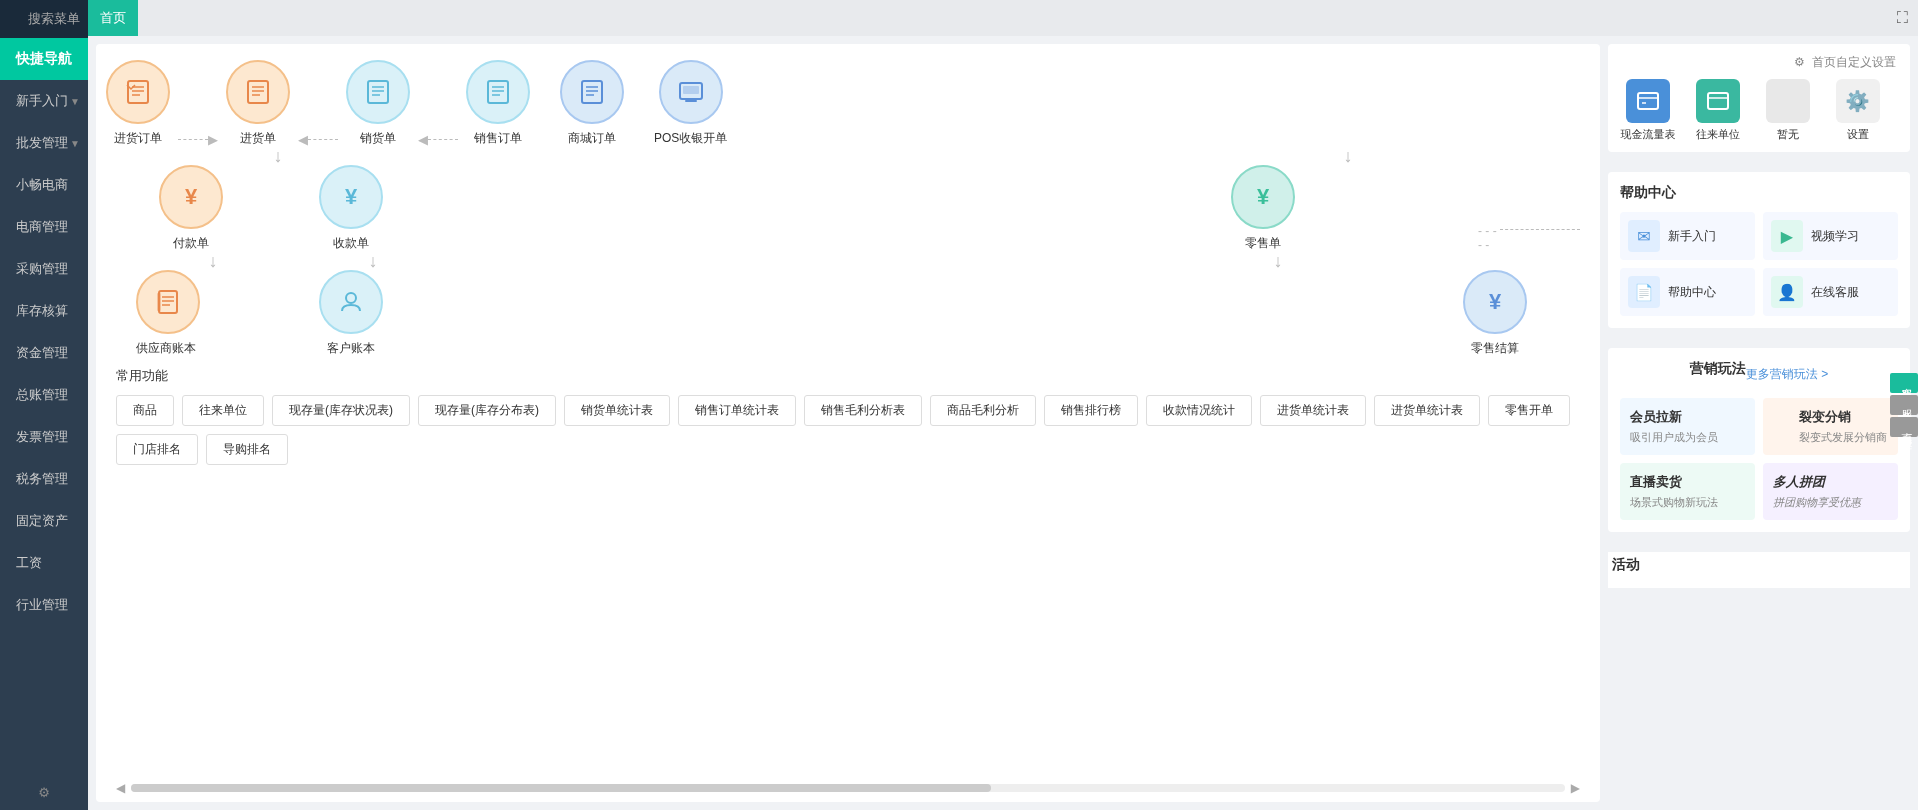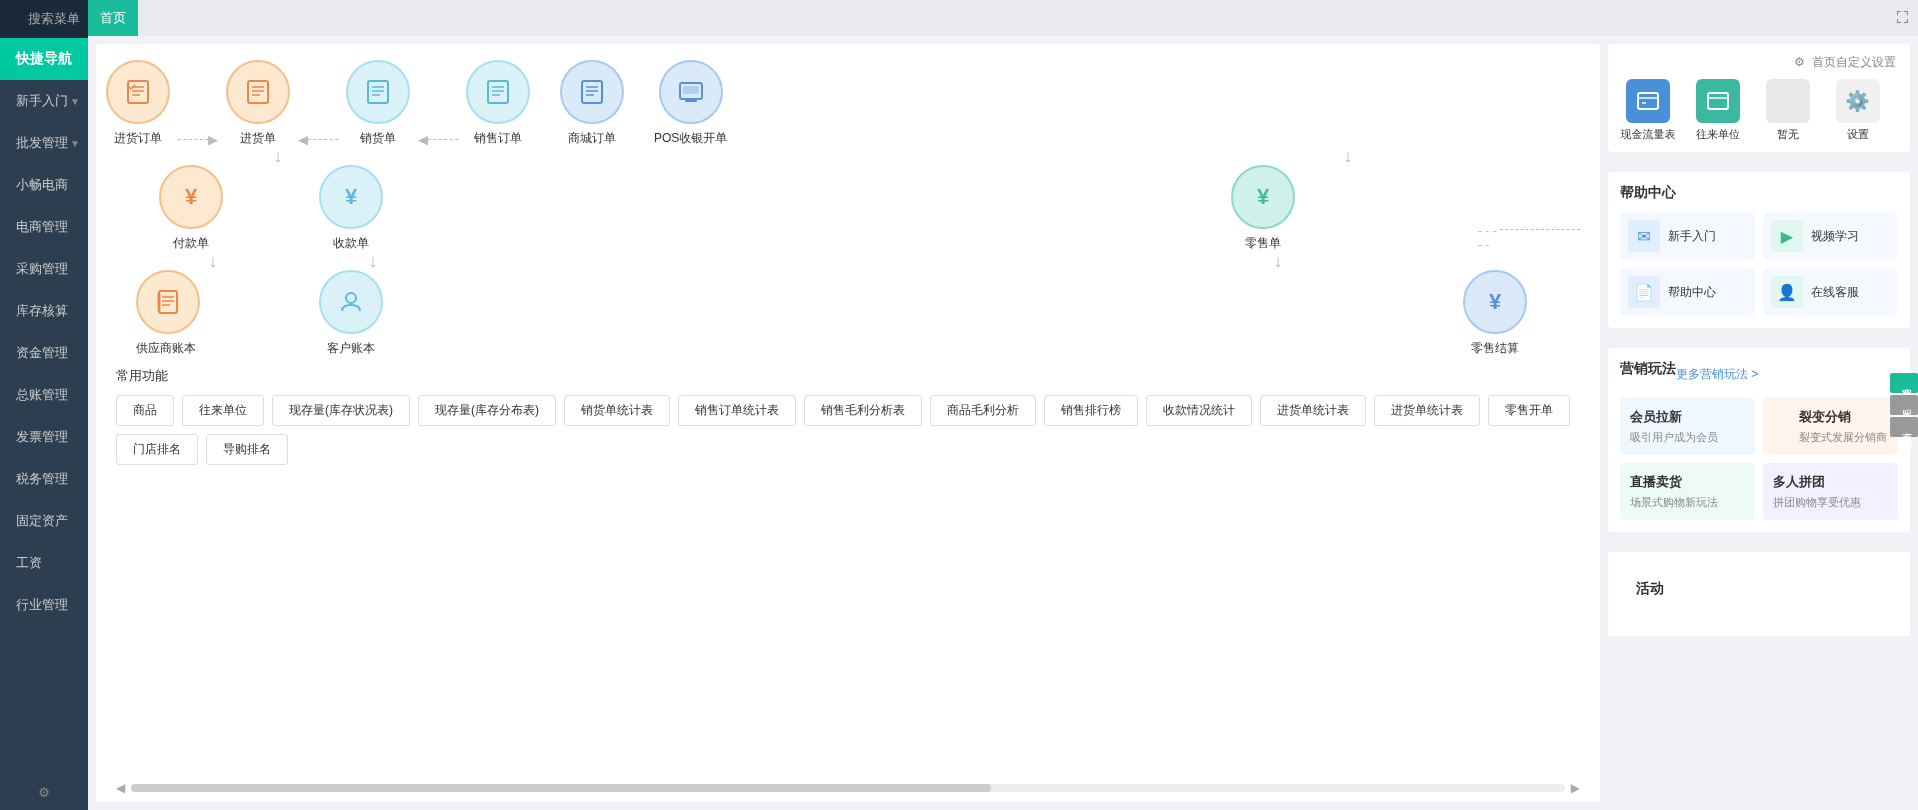--- a/index.html
+++ b/index.html
@@ -272,7 +272,7 @@
     }
     .marketing-header {
       display: flex;
-      justify-content: flex-start;
+      justify-content: center;
       align-items: center;
       margin-bottom: 10px;
     }

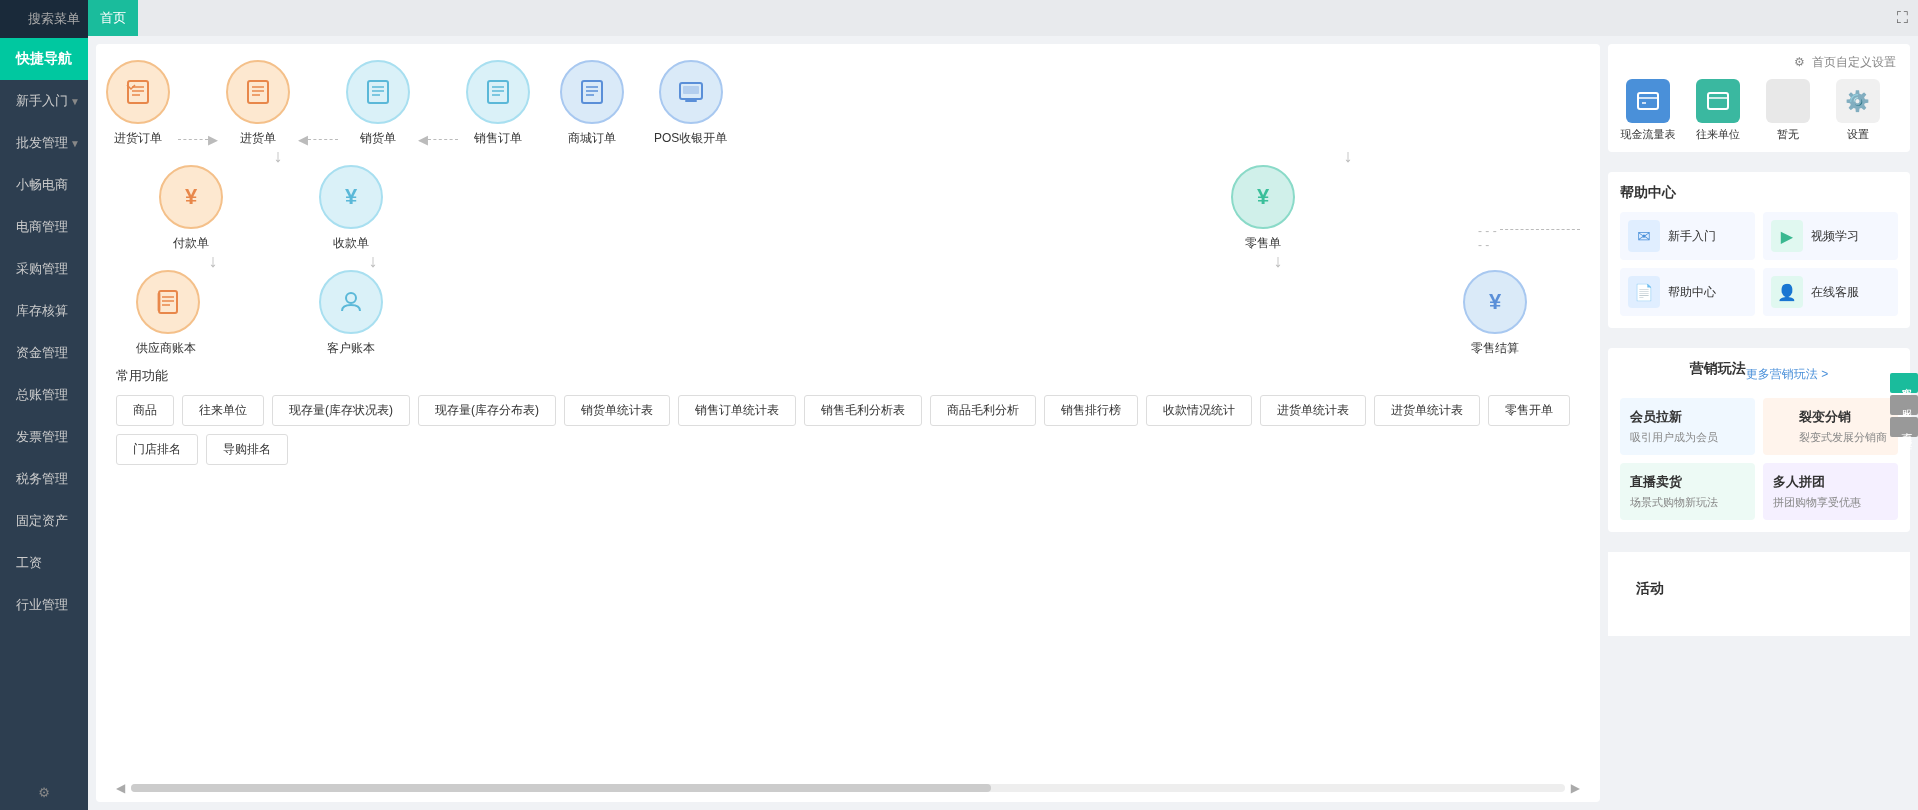--- a/index.html
+++ b/index.html
@@ -290,7 +290,7 @@
     }
     .mkt-item.orange-bg { background: #fff4ec; padding-left: 36px; }
     .mkt-item.green-bg { background: #edfaf5; }
-    .mkt-item.purple-bg { background: #f5f0ff; }
+    .mkt-item.purple-bg { background: #f5f0ff; font-style: italic; }
     .mkt-title { font-size: 13px; color: #333; font-weight: bold; margin-bottom: 4px; }
     .mkt-desc { font-size: 11px; color: #888; }
 

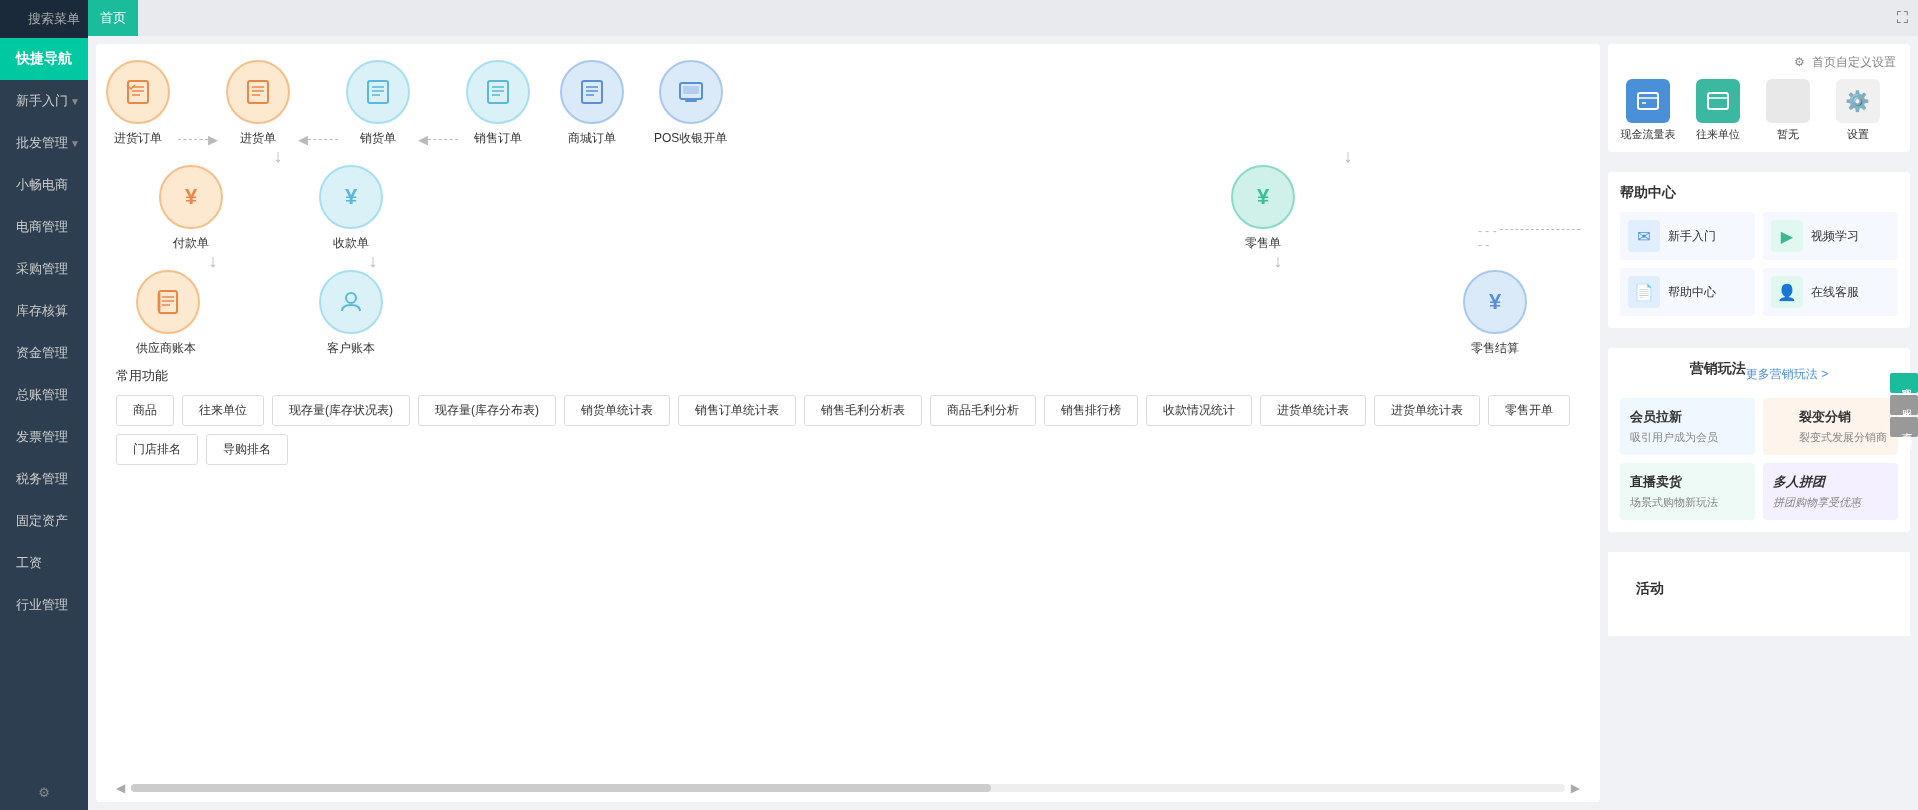--- a/index.html
+++ b/index.html
@@ -298,7 +298,7 @@
     .activity {
       background: white;
       border-radius: 0;
-      padding: 28px;
+      padding: 4px;
     }
 
     

